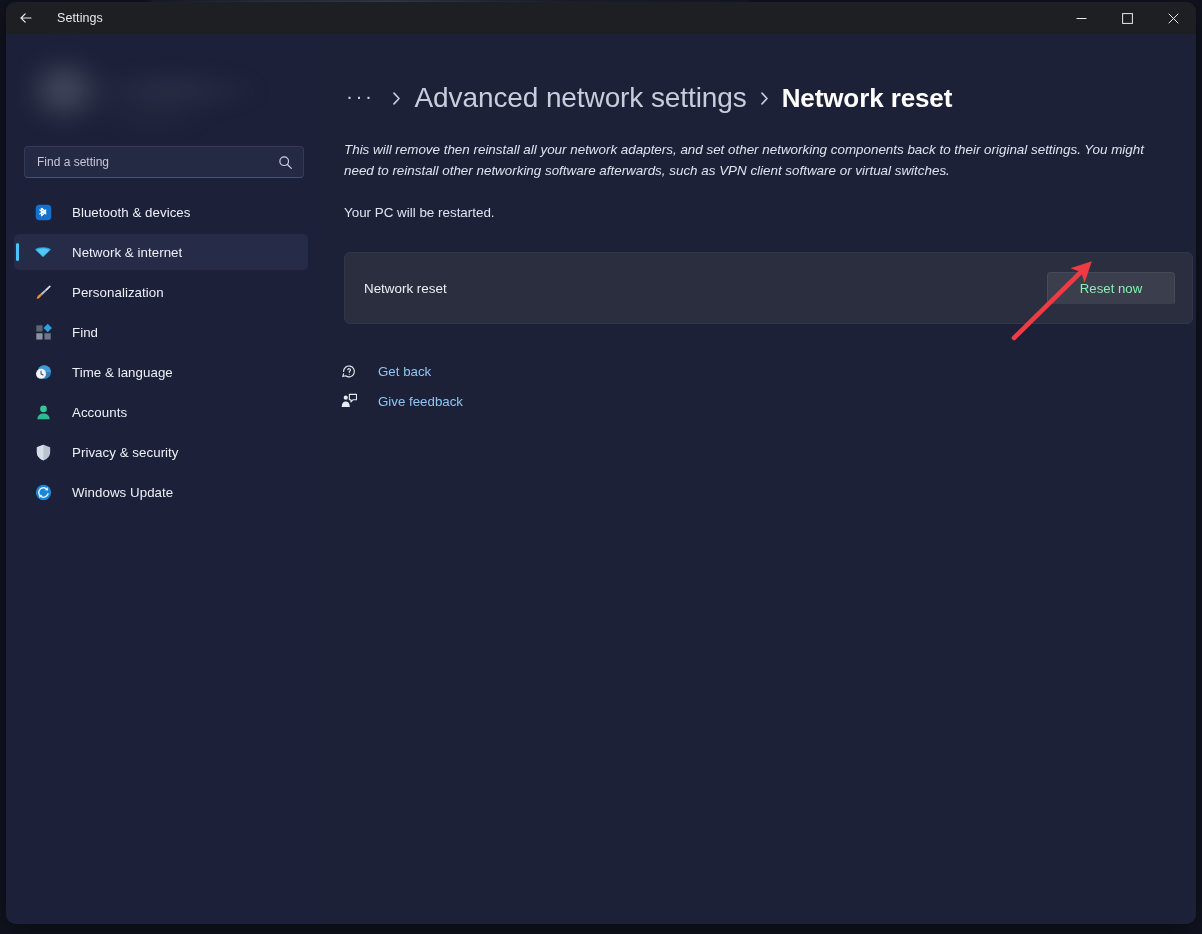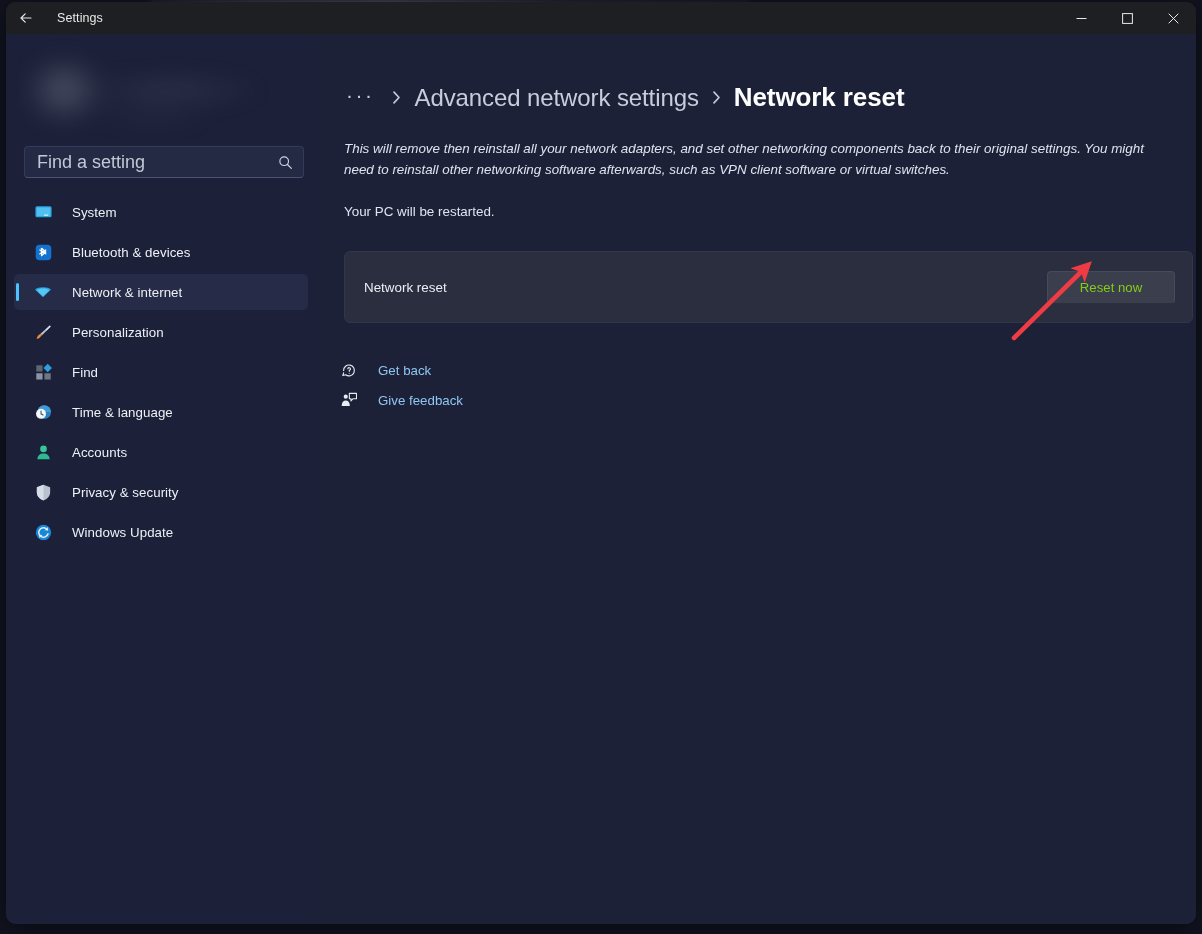--- a/index.html
+++ b/index.html
@@ -199,7 +199,7 @@
     align-items: center;
   }
   .bc-link {
-    font-size: 24px;
+    font-size: 28px;
     color: #c8cddb;
     cursor: pointer;
     letter-spacing: -.1px;

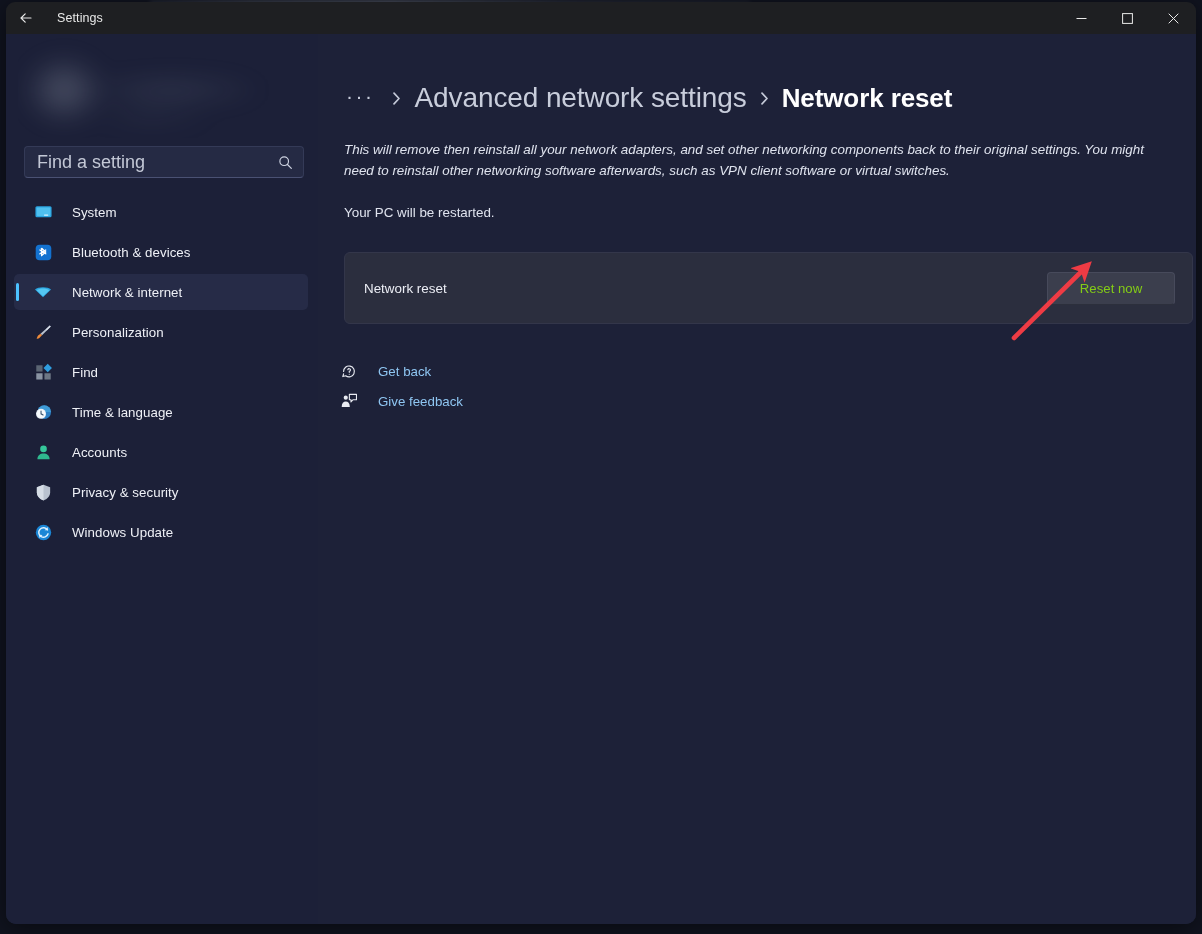--- a/index.html
+++ b/index.html
@@ -129,7 +129,7 @@
     border: none;
     outline: none;
     color: #e3e6ef;
-    font-size: 18px;
+    font-size: 12px;
     font-family: "Liberation Sans", sans-serif;
   }
   .search-input::placeholder { color: #c3c8d6; opacity: 1; }

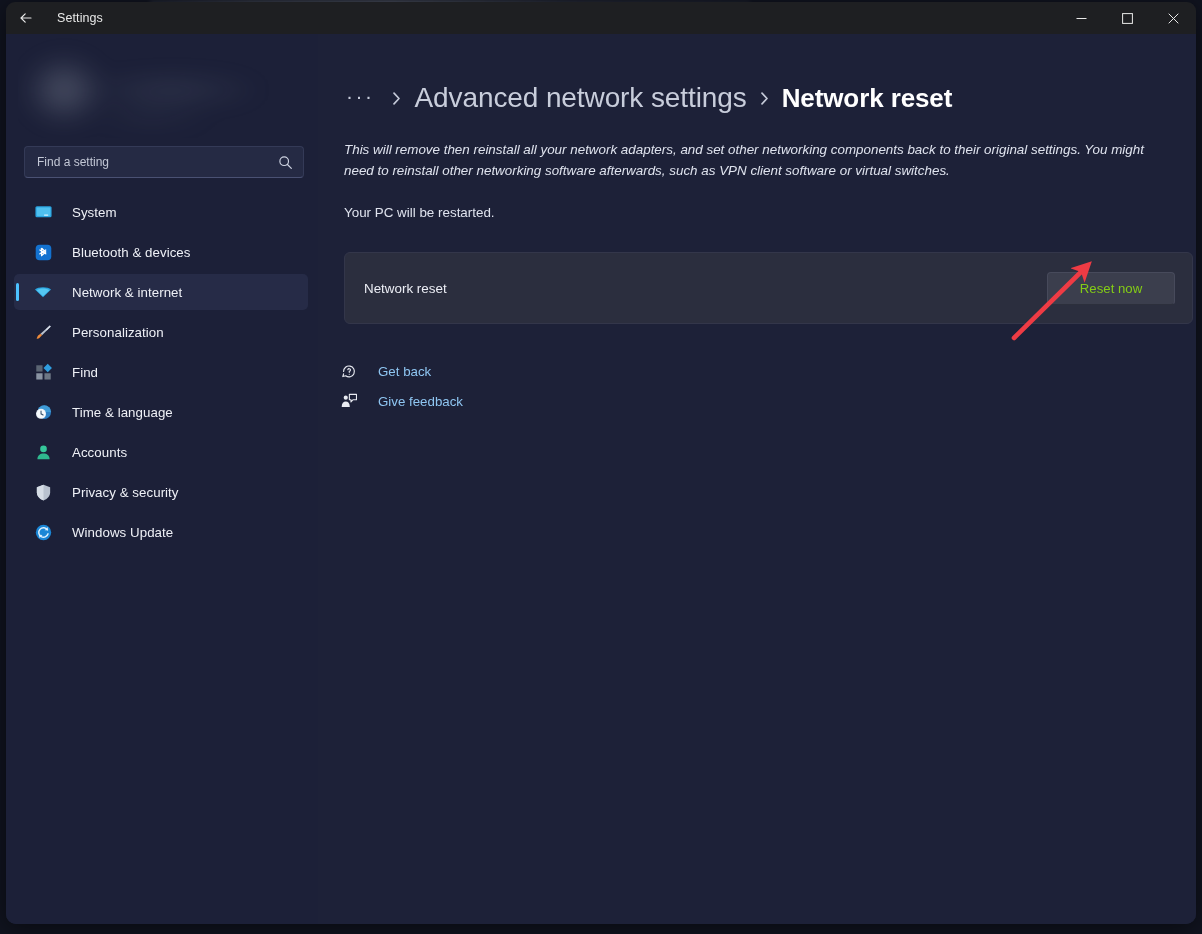--- a/index.html
+++ b/index.html
@@ -346,16 +346,6 @@
 
       <div class="nav">
 
-        <div class="nav-item">
-          <span class="nav-icon">
-            <svg width="19" height="19" viewBox="0 0 20 20">
-              <rect x="1.5" y="3.5" width="17" height="11.5" rx="1.6" fill="#2aa4e0"></rect>
-              <rect x="2.8" y="4.7" width="14.4" height="9" rx="1" fill="#4fc0ef"></rect>
-              <rect x="10.5" y="12.2" width="4.5" height="1.1" rx="0.5" fill="#d8f2ff"></rect>
-            </svg>
-          </span>
-          <span class="nav-label">System</span>
-        </div>
 
         <div class="nav-item">
           <span class="nav-icon">

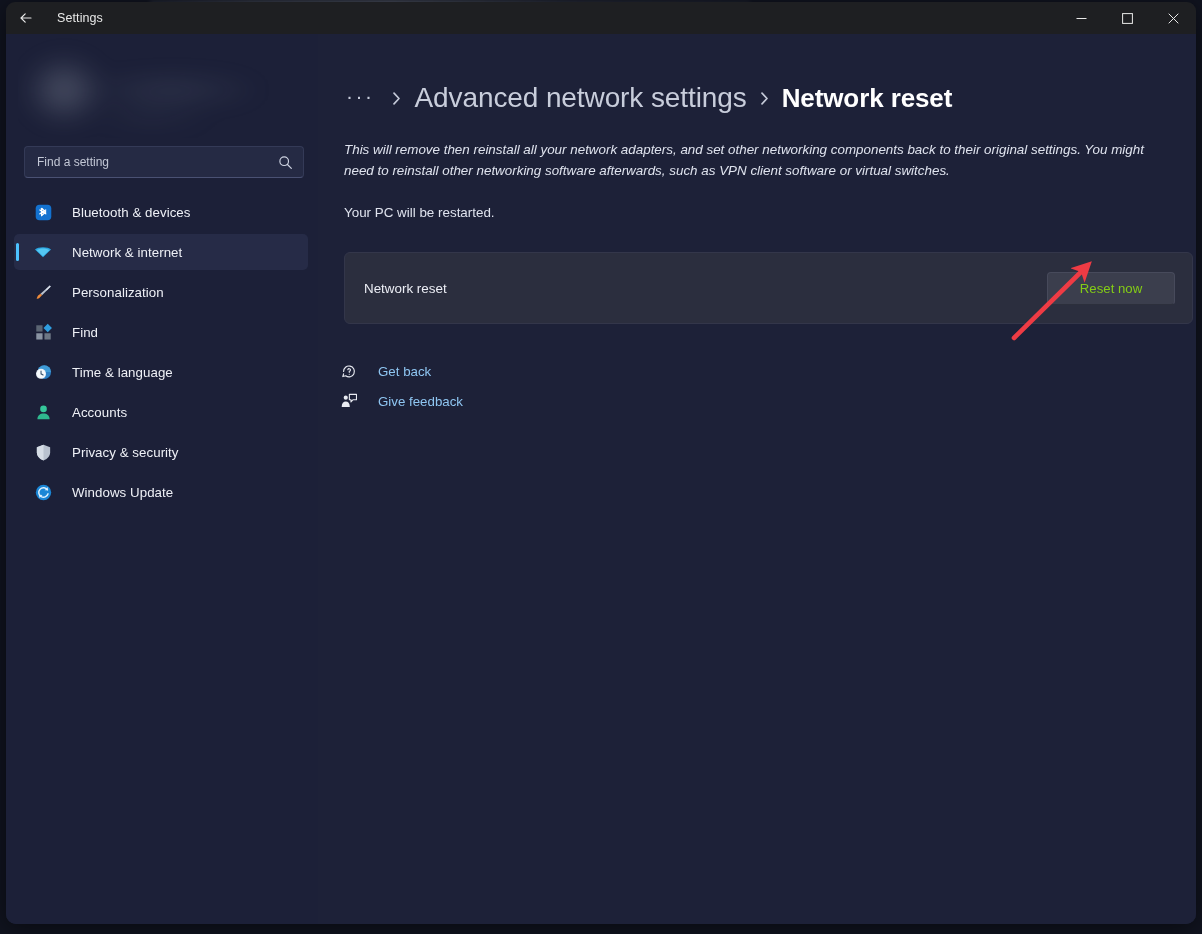--- a/index.html
+++ b/index.html
@@ -248,7 +248,7 @@
     border: 1px solid #474a5b;
     border-bottom-color: #2c2f3c;
     border-radius: 4px;
-    color: #84cc16;
+    color: #86efac;
     font-size: 13.2px;
     font-family: "Liberation Sans", sans-serif;
     cursor: pointer;

